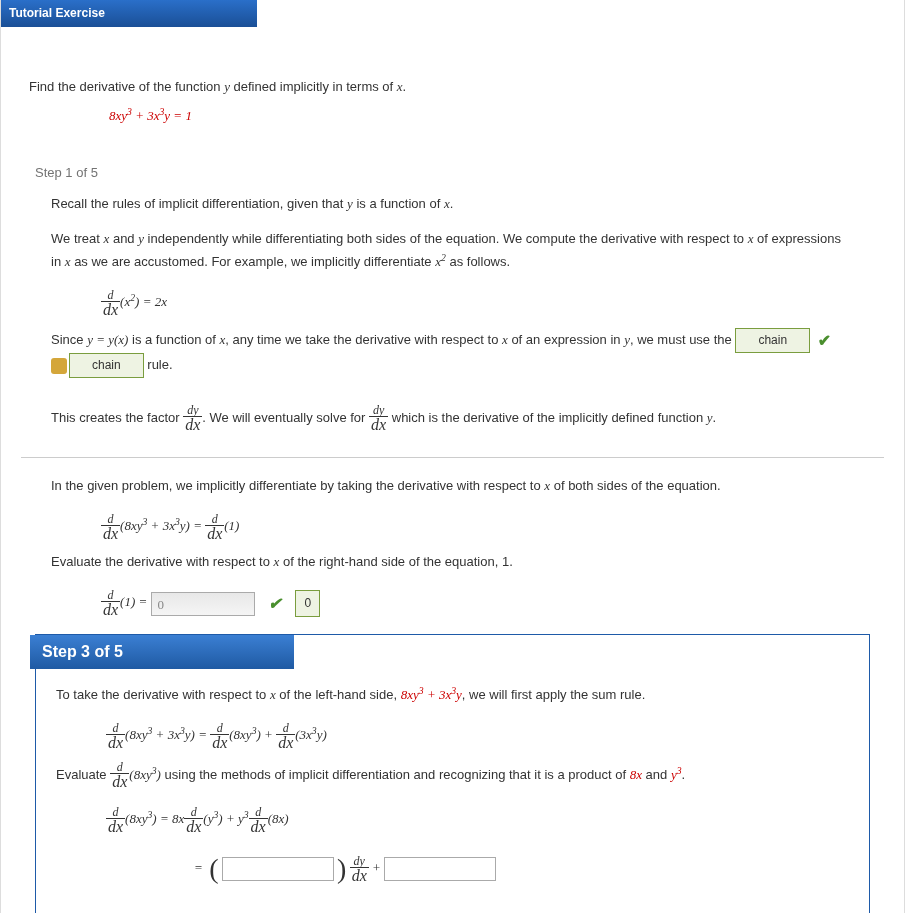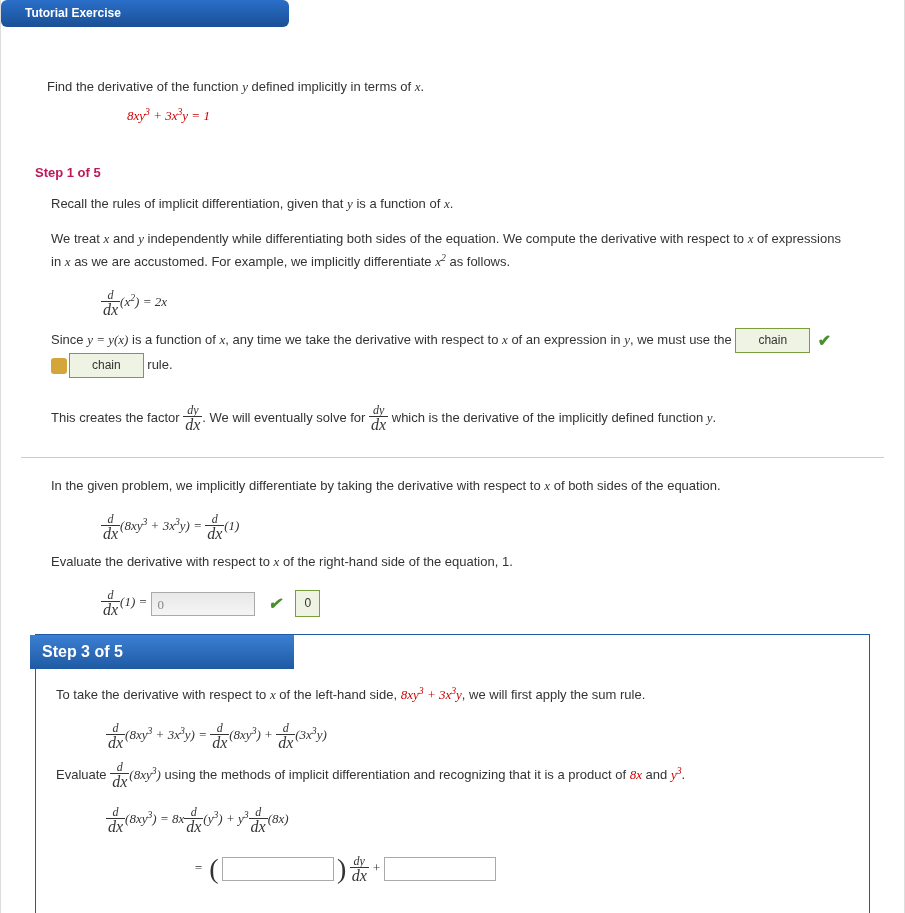--- a/index.html
+++ b/index.html
@@ -27,10 +27,9 @@
     color: #fff;
     font-weight: bold;
     font-size: 12px;
-    padding: 4px 24px;
+    padding: 4px 8px;
     width: 240px;
     margin-bottom: 12px;
-    border-radius: 6px;
   }
   .step-header-blue {
     background: linear-gradient(#3b7fd3, #1f5aa3);

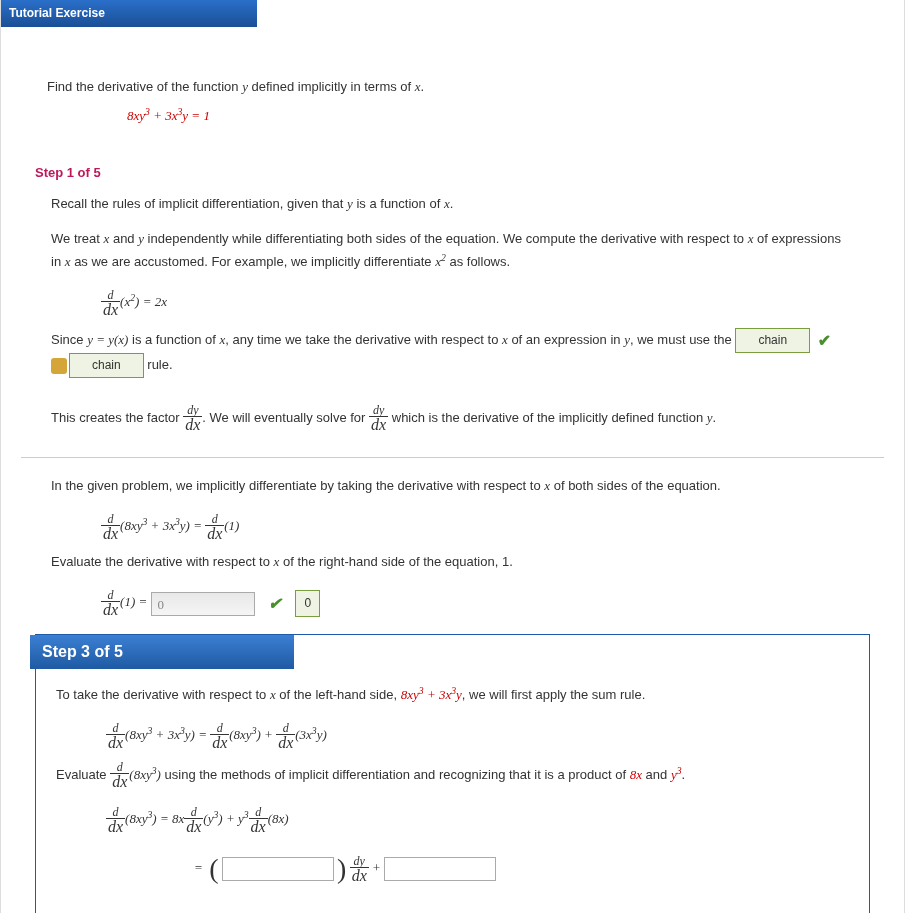--- a/index.html
+++ b/index.html
@@ -41,7 +41,7 @@
     margin: 0 0 0 -6px;
   }
   .instruct {
-    padding: 6px 30px 20px 46px;
+    padding: 6px 30px 20px 28px;
     margin-top: 44px;
   }
   .step-label {

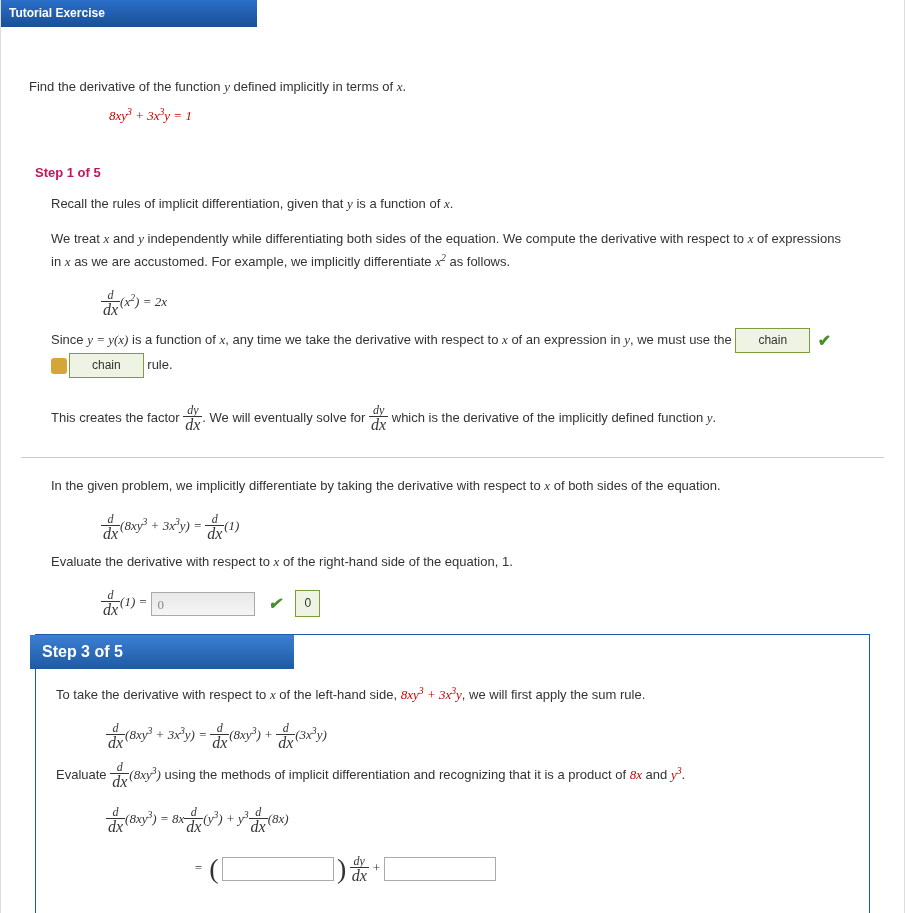--- a/index.html
+++ b/index.html
@@ -45,8 +45,8 @@
     margin-top: 44px;
   }
   .step-label {
-    font-weight: bold;
-    color: #be185d;
+    font-weight: normal;
+    color: #737373;
     padding: 10px 0 6px 14px;
   }
   .body-text {

